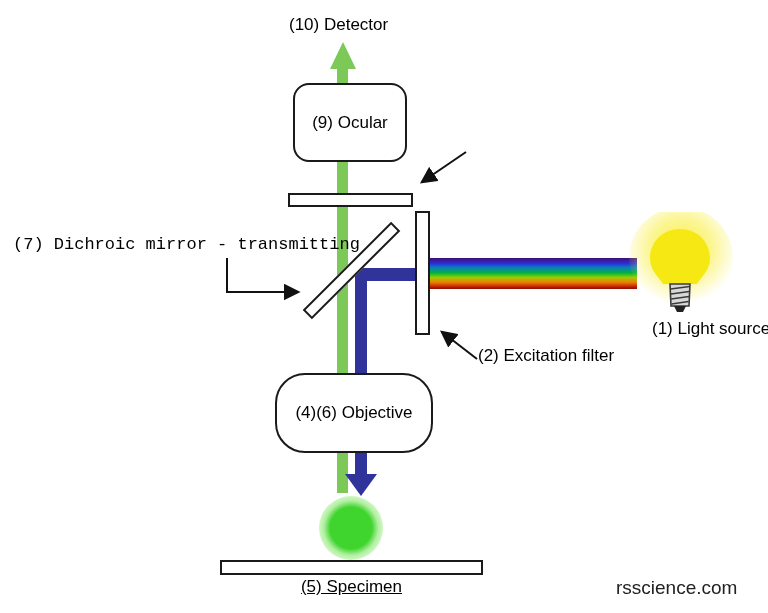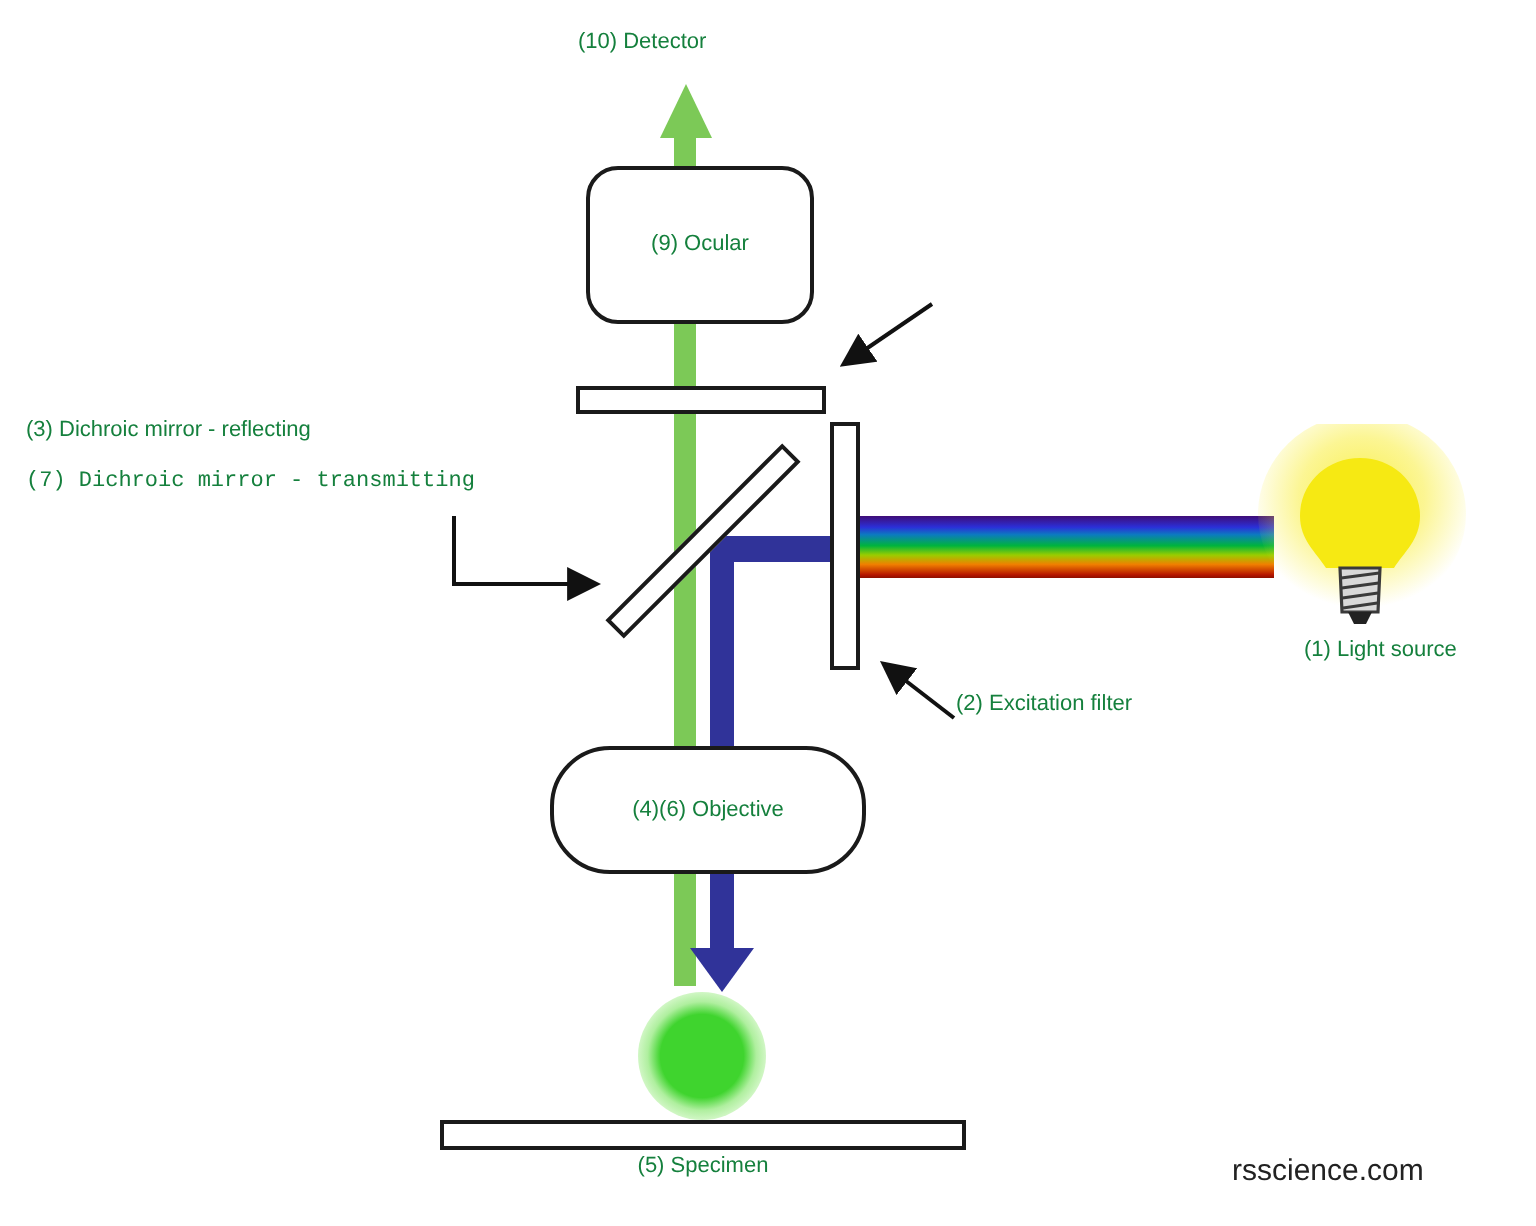--- a/index.html
+++ b/index.html
@@ -7,7 +7,7 @@
     position:relative;width:768px;height:613px;background:#ffffff;
     font-family:"Liberation Sans",sans-serif;color:#111;overflow:hidden;
   }
-  .lbl{position:absolute;font-size:11px;line-height:1.15;white-space:nowrap;color:#15803d;}
+  .lbl{position:absolute;font-size:17px;line-height:1.15;white-space:nowrap;color:#000000;}
   .comp{position:absolute;background:#fff;border:2px solid #1a1a1a;box-sizing:border-box;}
   .rounded{border-radius:16px;display:flex;align-items:center;justify-content:center;}
   

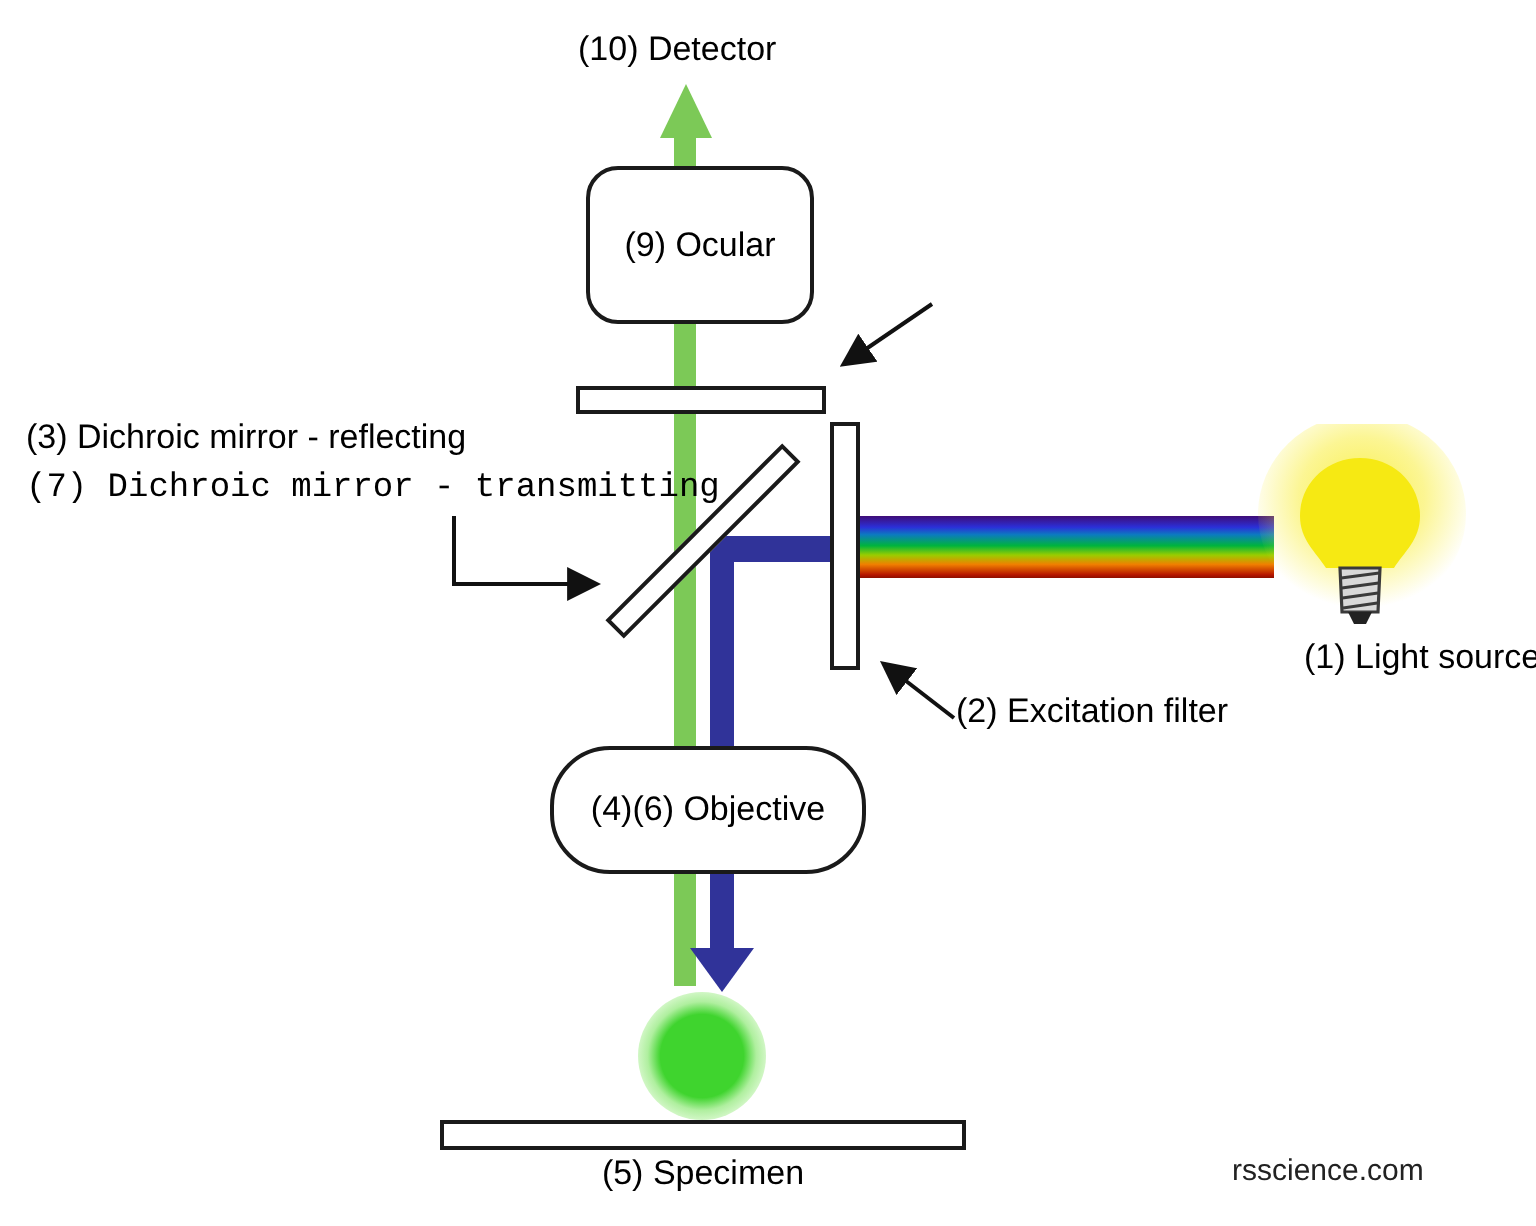--- a/index.html
+++ b/index.html
@@ -97,7 +97,6 @@
   </svg>
 
   <div class="lbl" style="left:289px;top:15px;">(10) Detector</div>
-  <div class="lbl" style="left:13px;top:209px;">(3) Dichroic mirror - reflecting</div>
   <div class="lbl" style="left:13px;top:235px;font-family:Liberation Mono, monospace;">(7) Dichroic mirror - transmitting</div>
   <div class="lbl" style="left:478px;top:346px;">(2) Excitation filter</div>
   <div class="lbl" style="left:624px;top:319px;margin-left:28px;">(1) Light source</div>

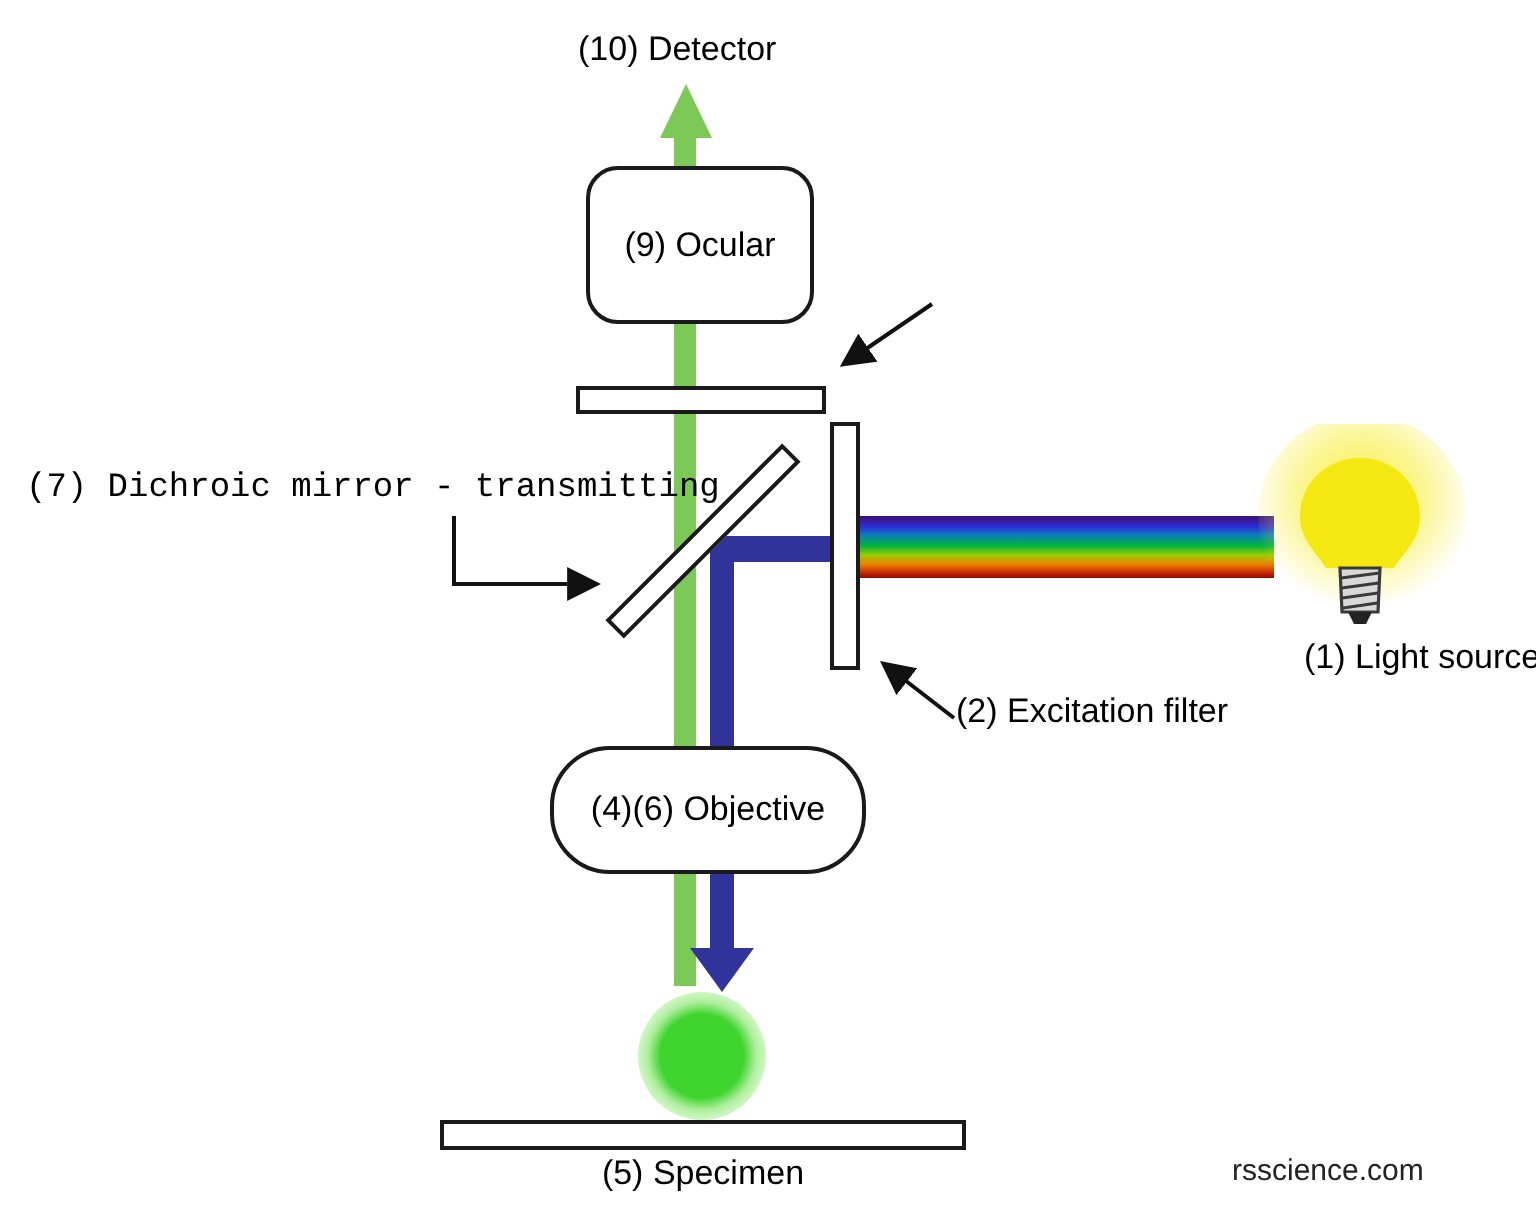--- a/index.html
+++ b/index.html
@@ -27,7 +27,7 @@
   .emission{left:288px;top:193px;width:125px;height:14px;}
   .mirror{left:289px;top:264px;width:125px;height:13px;transform:rotate(-45deg);transform-origin:center;}
   .excitation{left:415px;top:211px;width:15px;height:124px;}
-  .objective{left:275px;top:373px;width:158px;height:64px;border-radius:30px;}
+  .objective{left:275px;top:373px;width:158px;height:80px;border-radius:30px;}
   .slide{left:220px;top:560px;width:263px;height:15px;}
   .dot{position:absolute;left:319px;top:496px;width:64px;height:64px;border-radius:50%;
     background:radial-gradient(circle,#3fd42e 0%,#3fd42e 46%,rgba(110,226,80,0.55) 60%,rgba(150,240,110,0.22) 78%,rgba(170,245,130,0) 96%);}

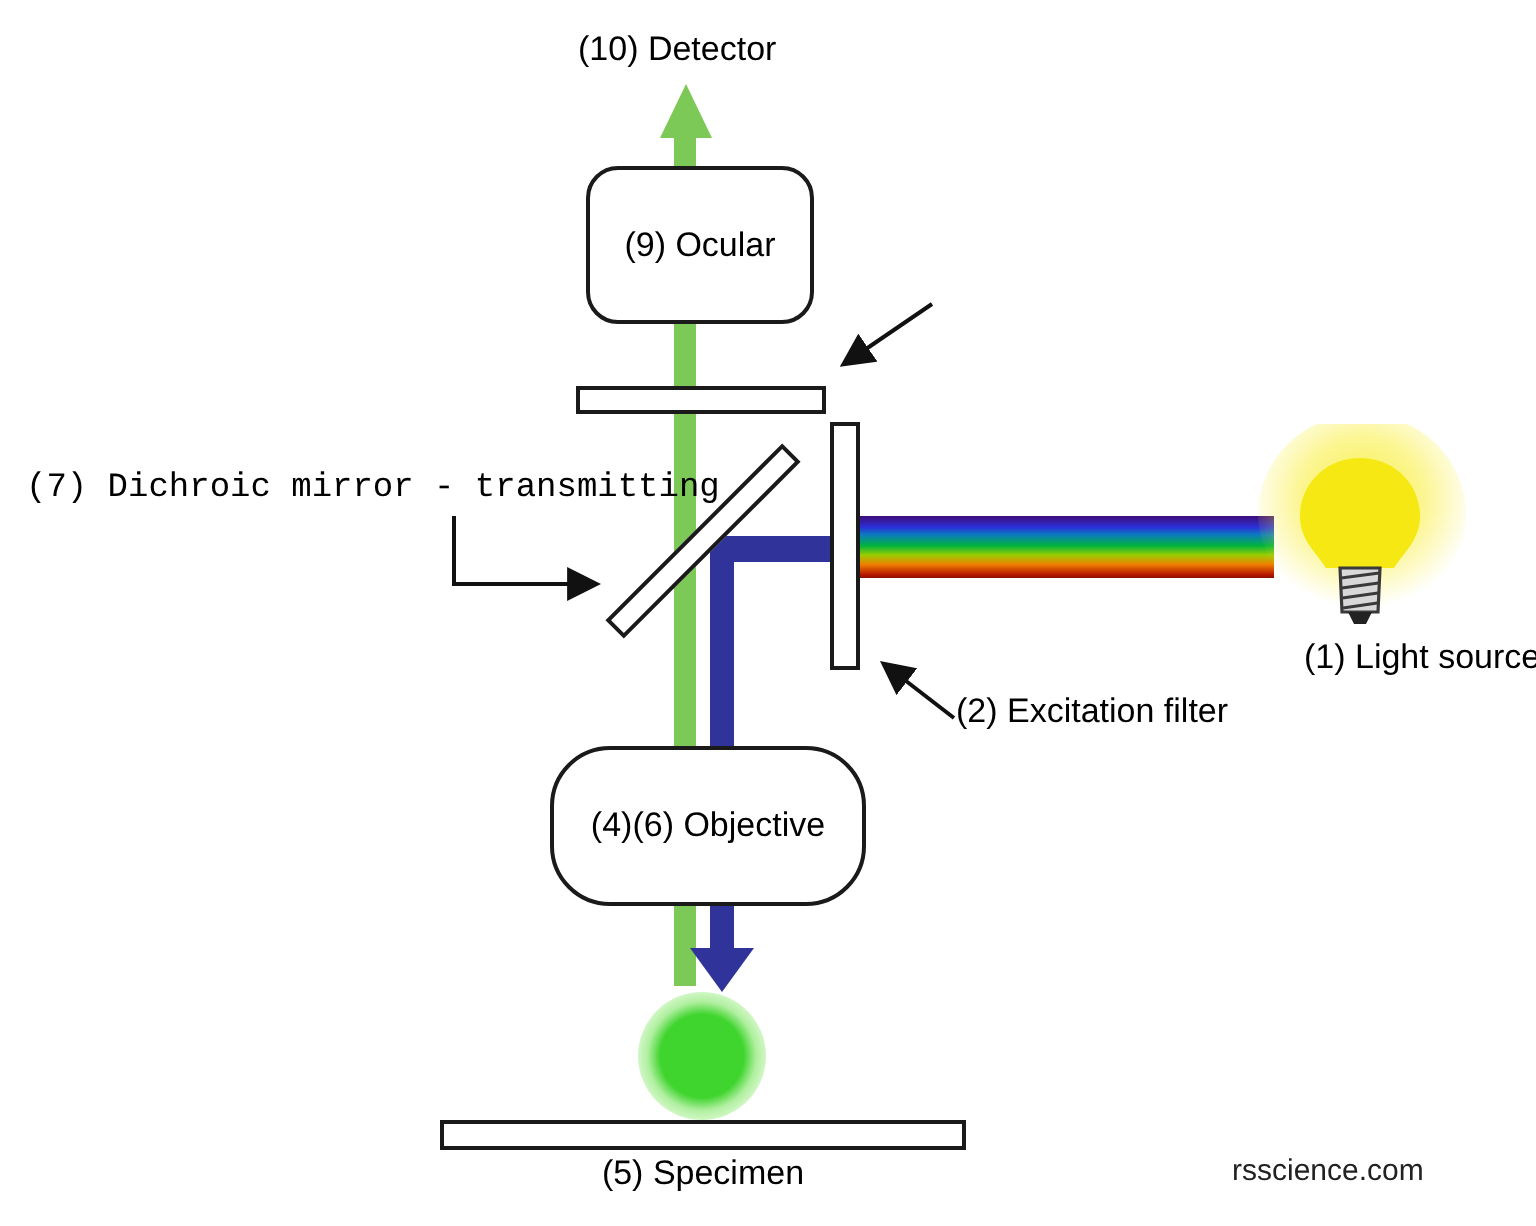--- a/index.html
+++ b/index.html
@@ -33,7 +33,7 @@
     background:radial-gradient(circle,#3fd42e 0%,#3fd42e 46%,rgba(110,226,80,0.55) 60%,rgba(150,240,110,0.22) 78%,rgba(170,245,130,0) 96%);}
   .overlay{position:absolute;left:0;top:0;pointer-events:none;}
   .bulbsvg{position:absolute;left:628px;top:212px;}
-  .specimen-lbl{left:220px;top:577px;width:263px;text-align:center;}
+  .specimen-lbl{left:220px;top:577px;width:263px;text-align:center;text-decoration:underline;}
   .watermark{left:616px;top:577px;font-size:15px;color:#222;}
 </style>
 </head>

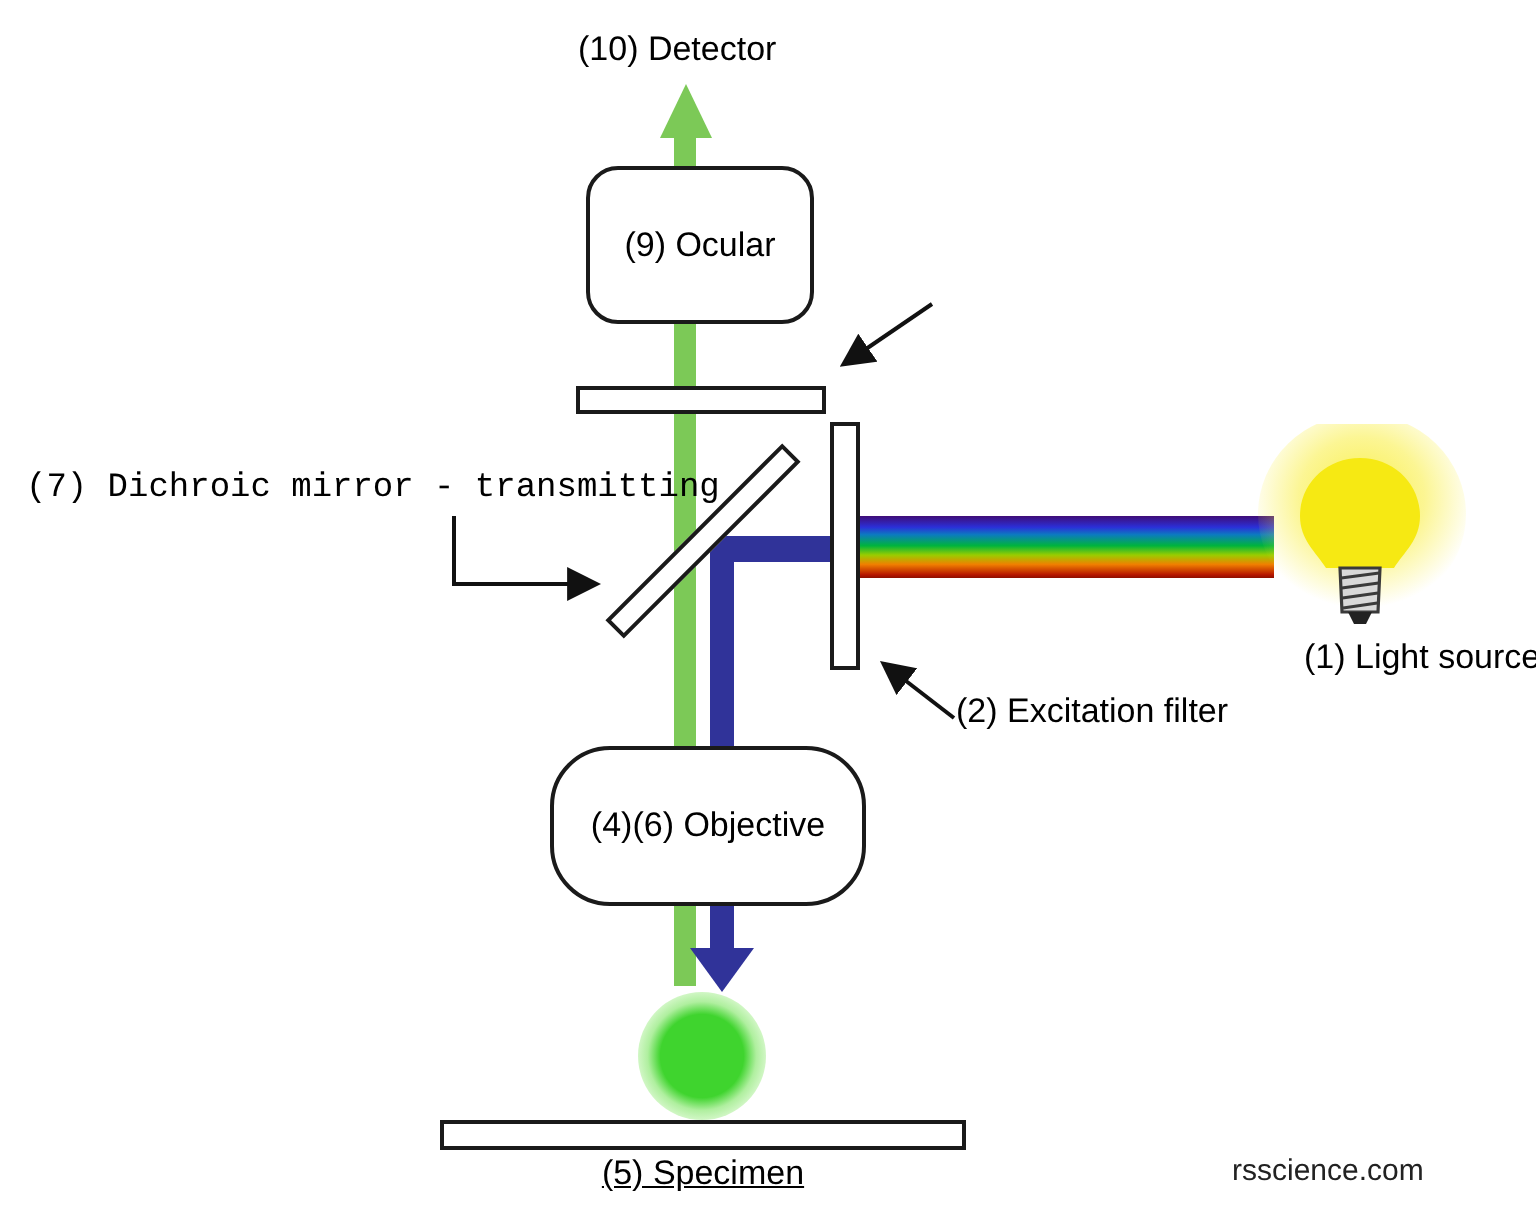--- a/index.html
+++ b/index.html
@@ -34,7 +34,7 @@
   .overlay{position:absolute;left:0;top:0;pointer-events:none;}
   .bulbsvg{position:absolute;left:628px;top:212px;}
   .specimen-lbl{left:220px;top:577px;width:263px;text-align:center;text-decoration:underline;}
-  .watermark{left:616px;top:577px;font-size:15px;color:#222;}
+  .watermark{left:616px;top:577px;font-size:19px;color:#222;}
 </style>
 </head>
 <body>

